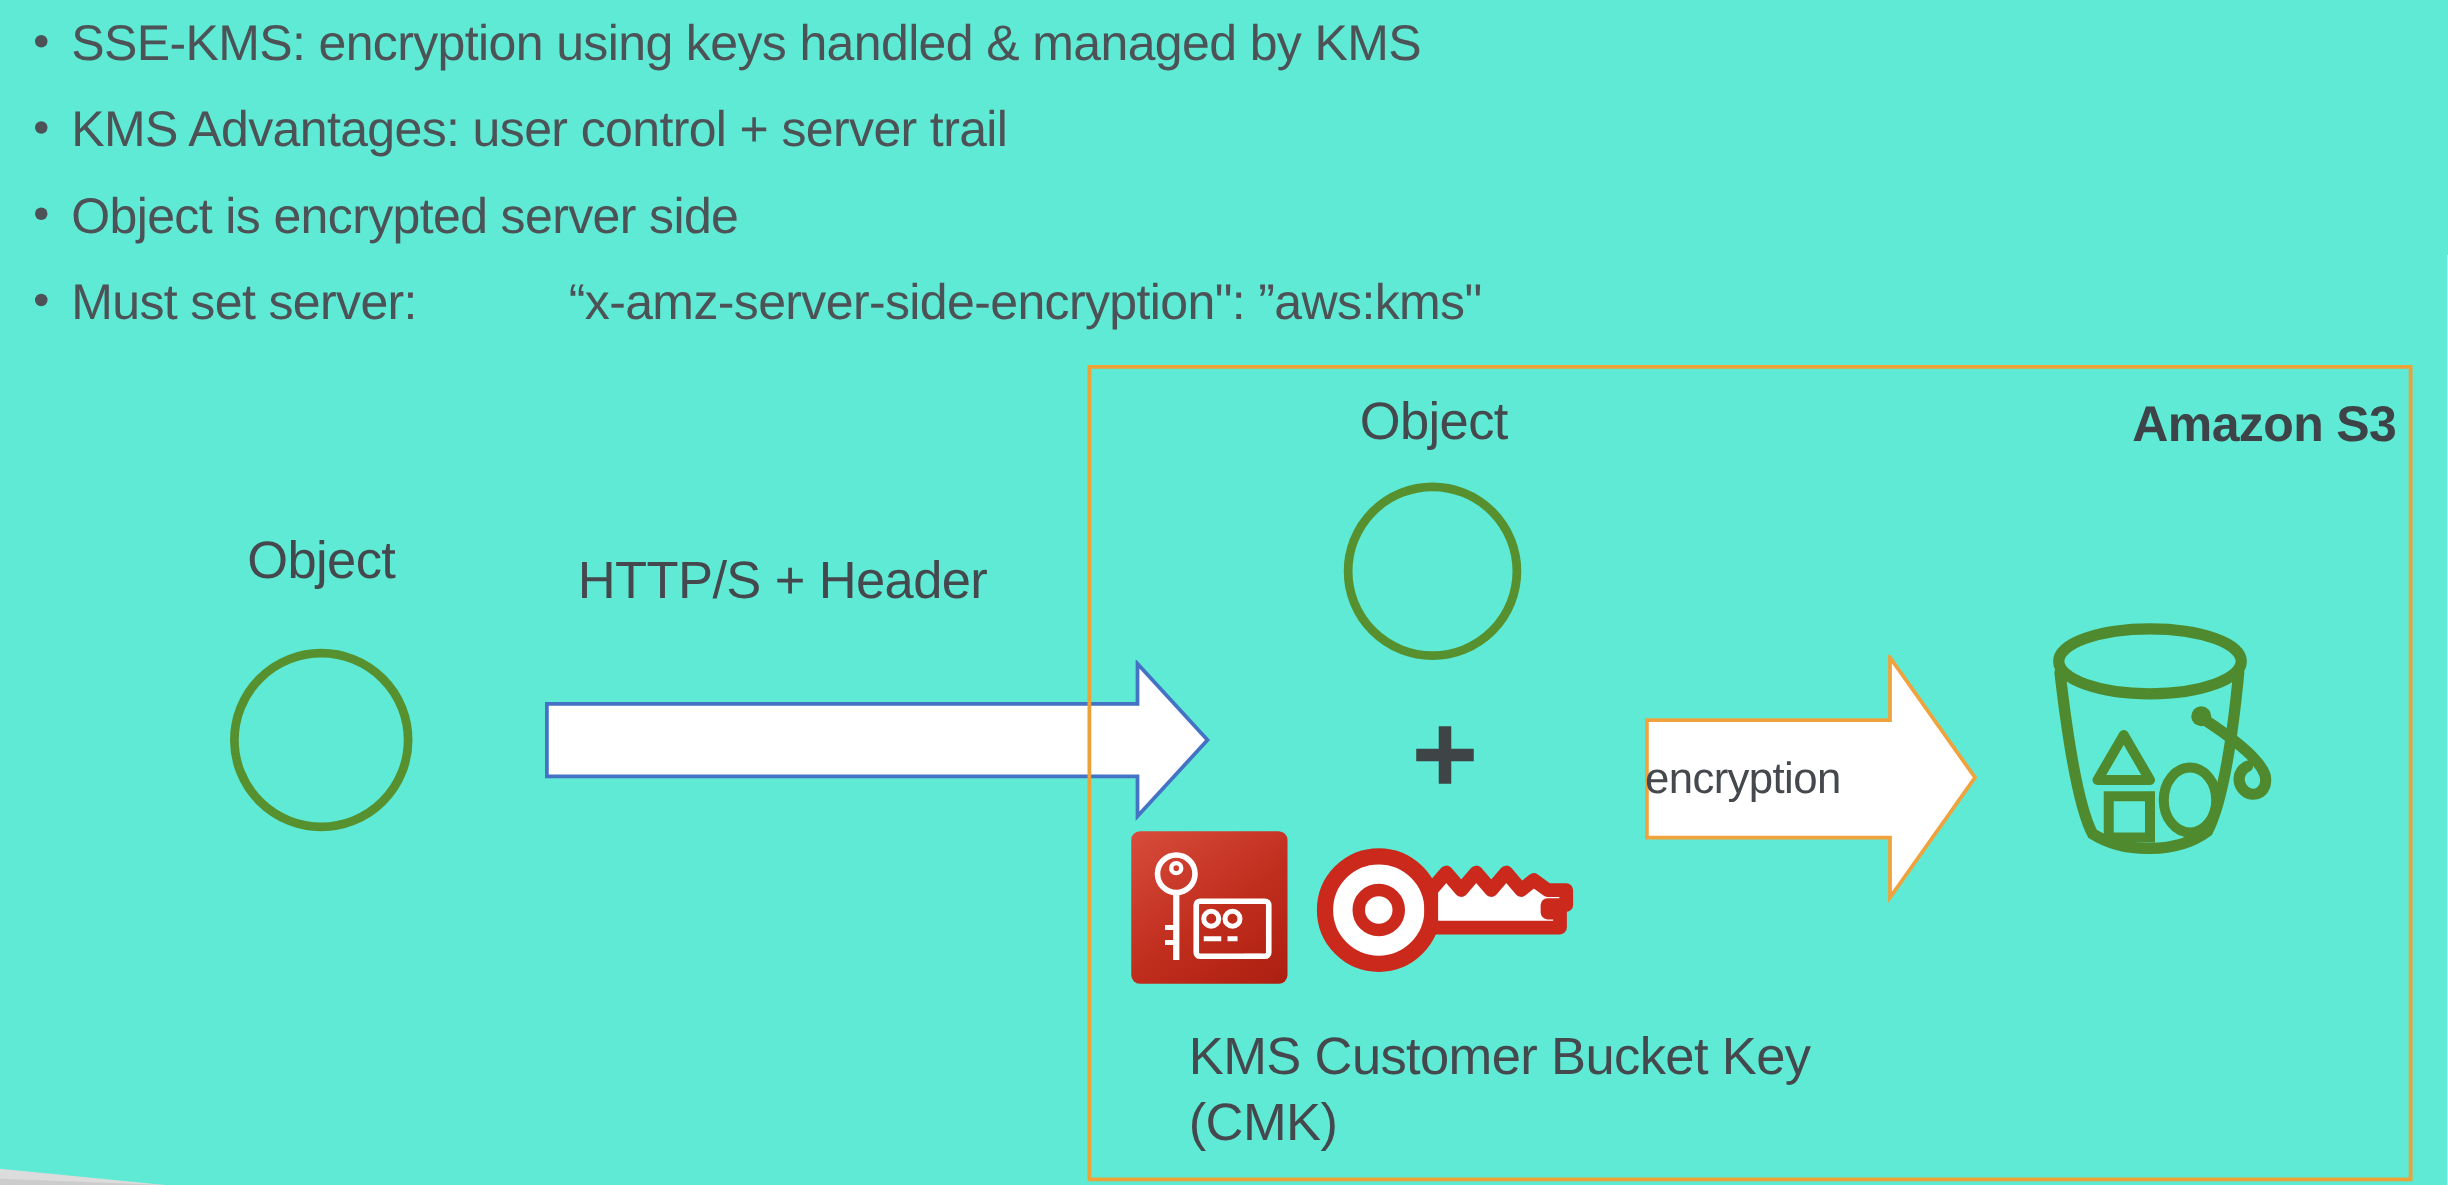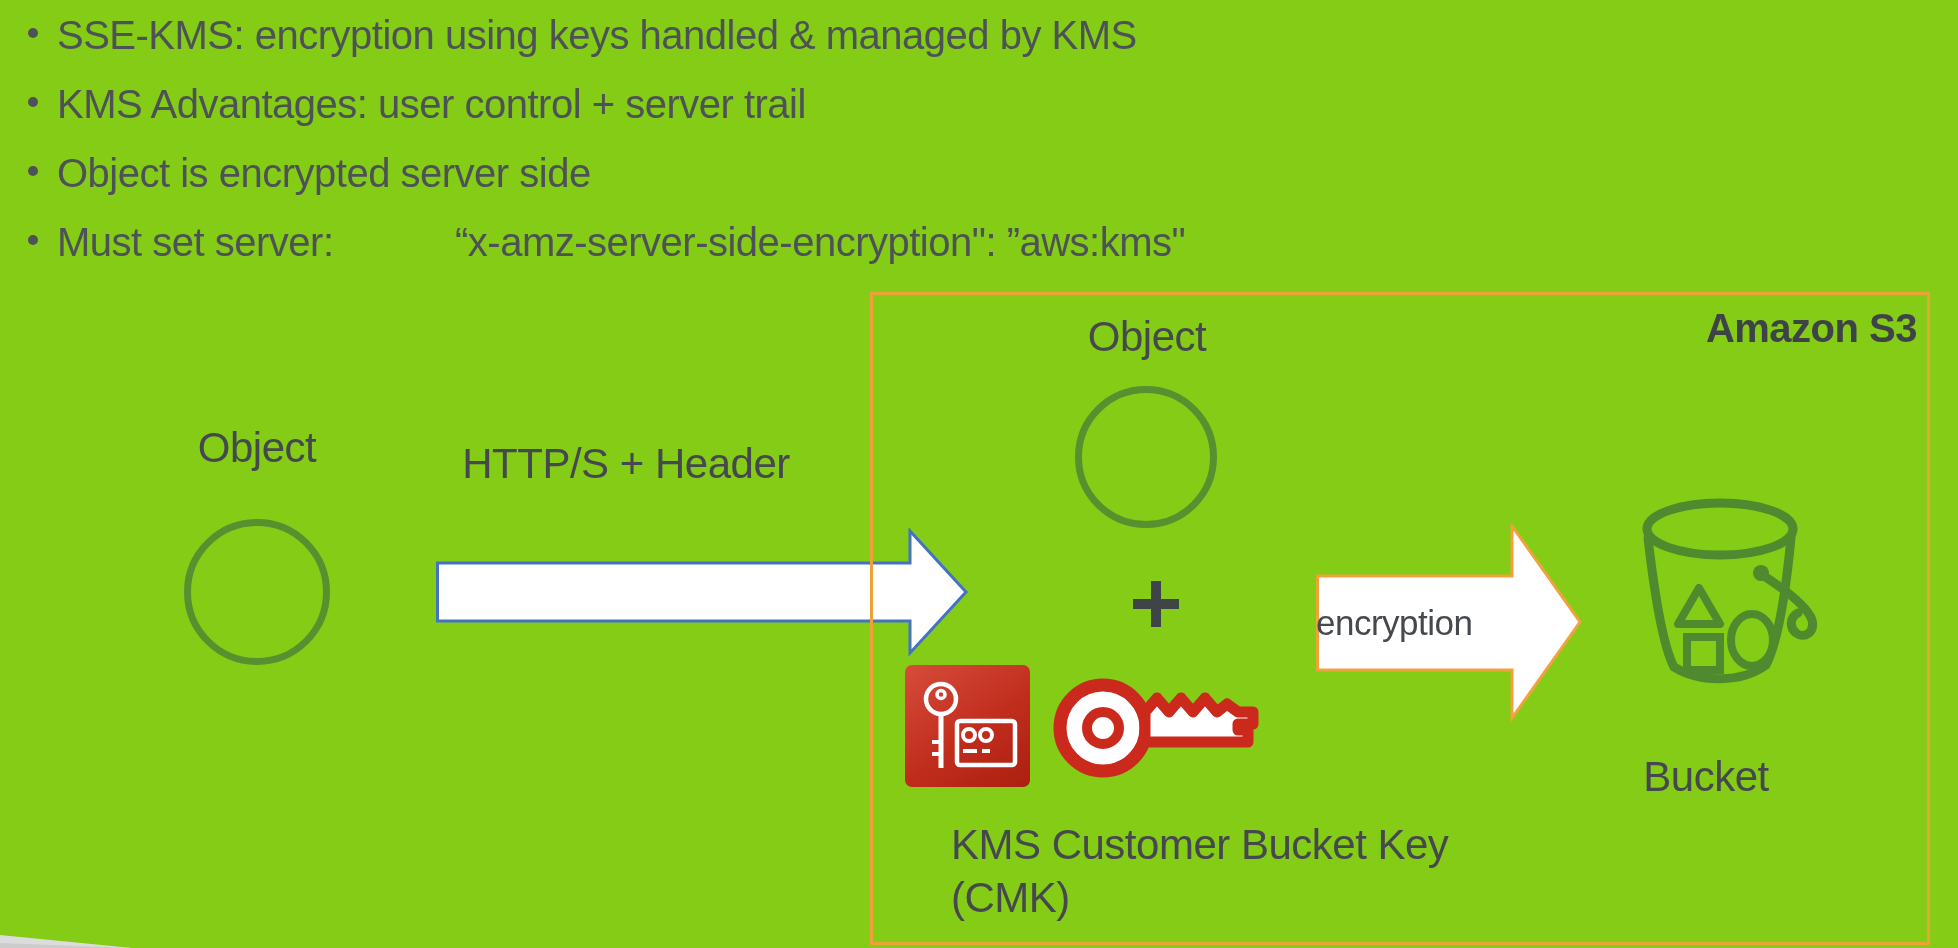--- a/index.html
+++ b/index.html
@@ -4,7 +4,7 @@
 <style>
   html,body{margin:0;padding:0;background:#ffffff;}
   .slide{
-    position:relative;width:1958px;height:948px;background:#84cc16;overflow:hidden;
+    position:relative;width:1958px;height:948px;background:#5eead4;overflow:hidden;
     font-family:"Liberation Sans",sans-serif;color:#494e52;
   }
   

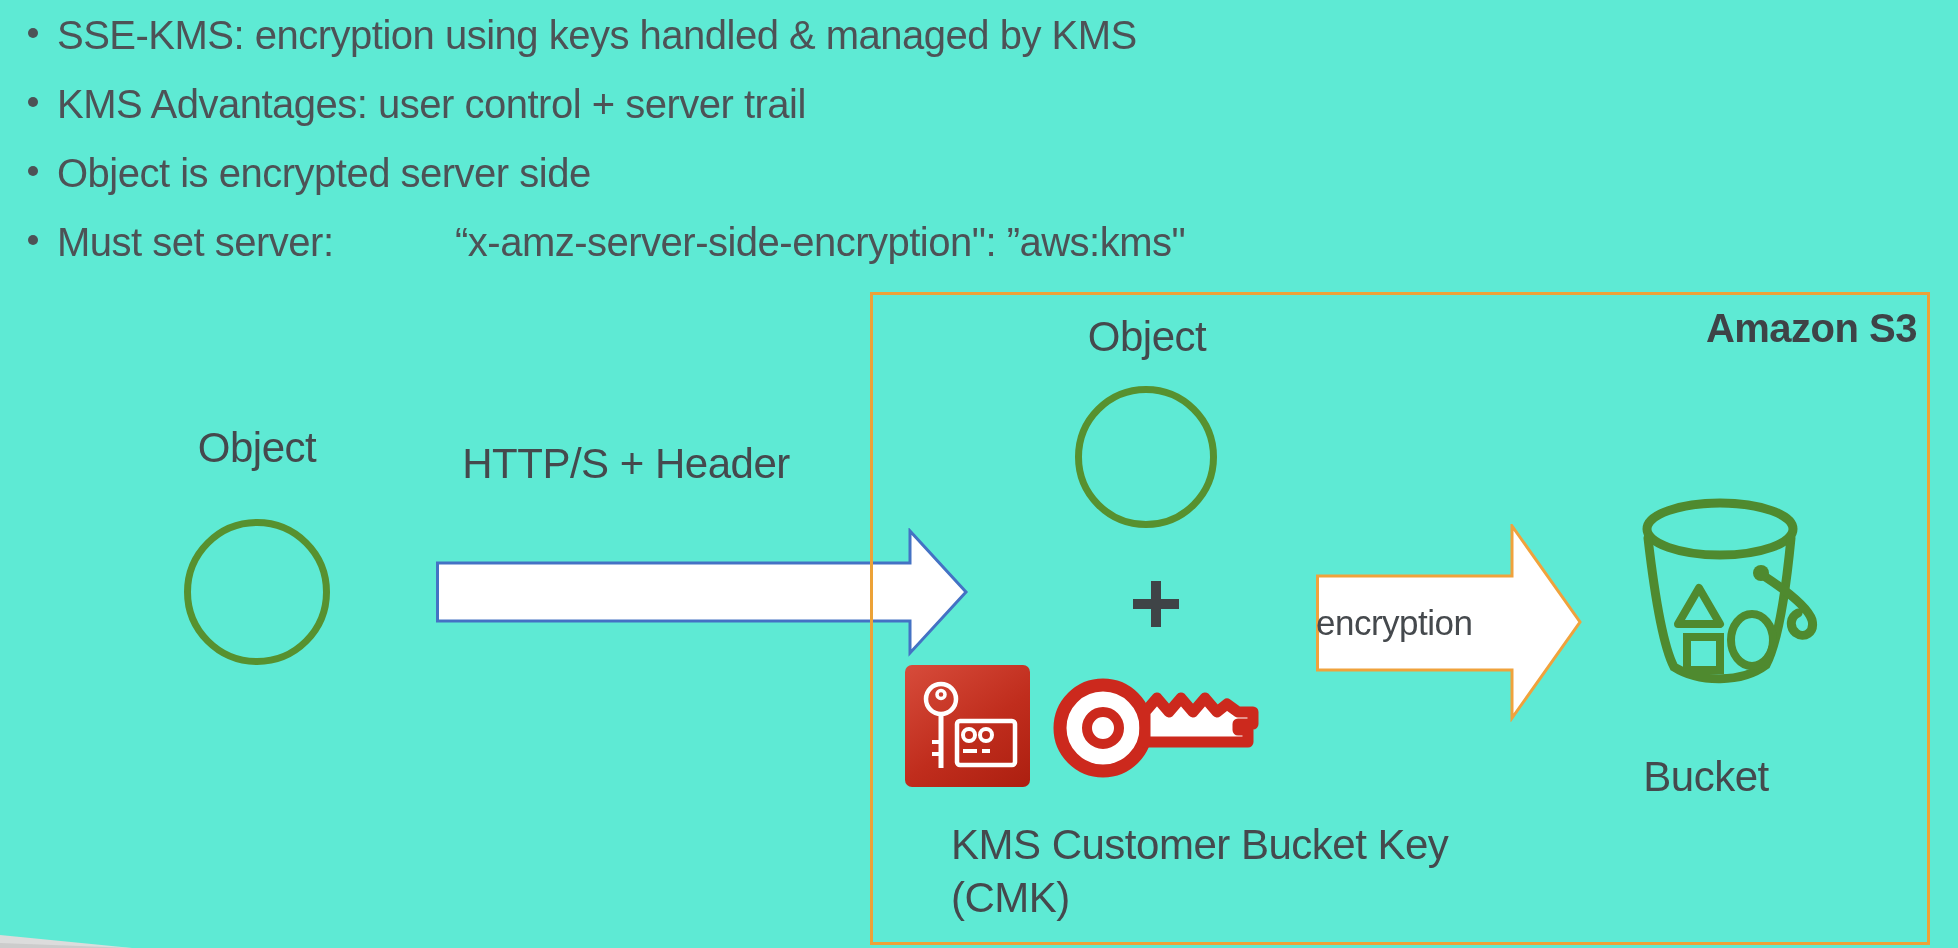--- a/index.html
+++ b/index.html
@@ -20,7 +20,7 @@
   .left-circle{left:184px;top:519px;width:132px;height:132px;}
   .box-circle{left:1075px;top:386px;width:128px;height:128px;}
   .s3-box{position:absolute;left:870px;top:292px;width:1054px;height:647px;border:3px solid #ECA237;}
-  .s3-title{position:absolute;left:1600px;top:306px;width:317px;text-align:right;
+  .s3-title{position:absolute;left:1600px;top:318px;width:317px;text-align:right;
     font-size:40px;font-weight:bold;letter-spacing:-0.5px;color:#3e4347;white-space:nowrap;}
   .arrow-svg{position:absolute;}
   

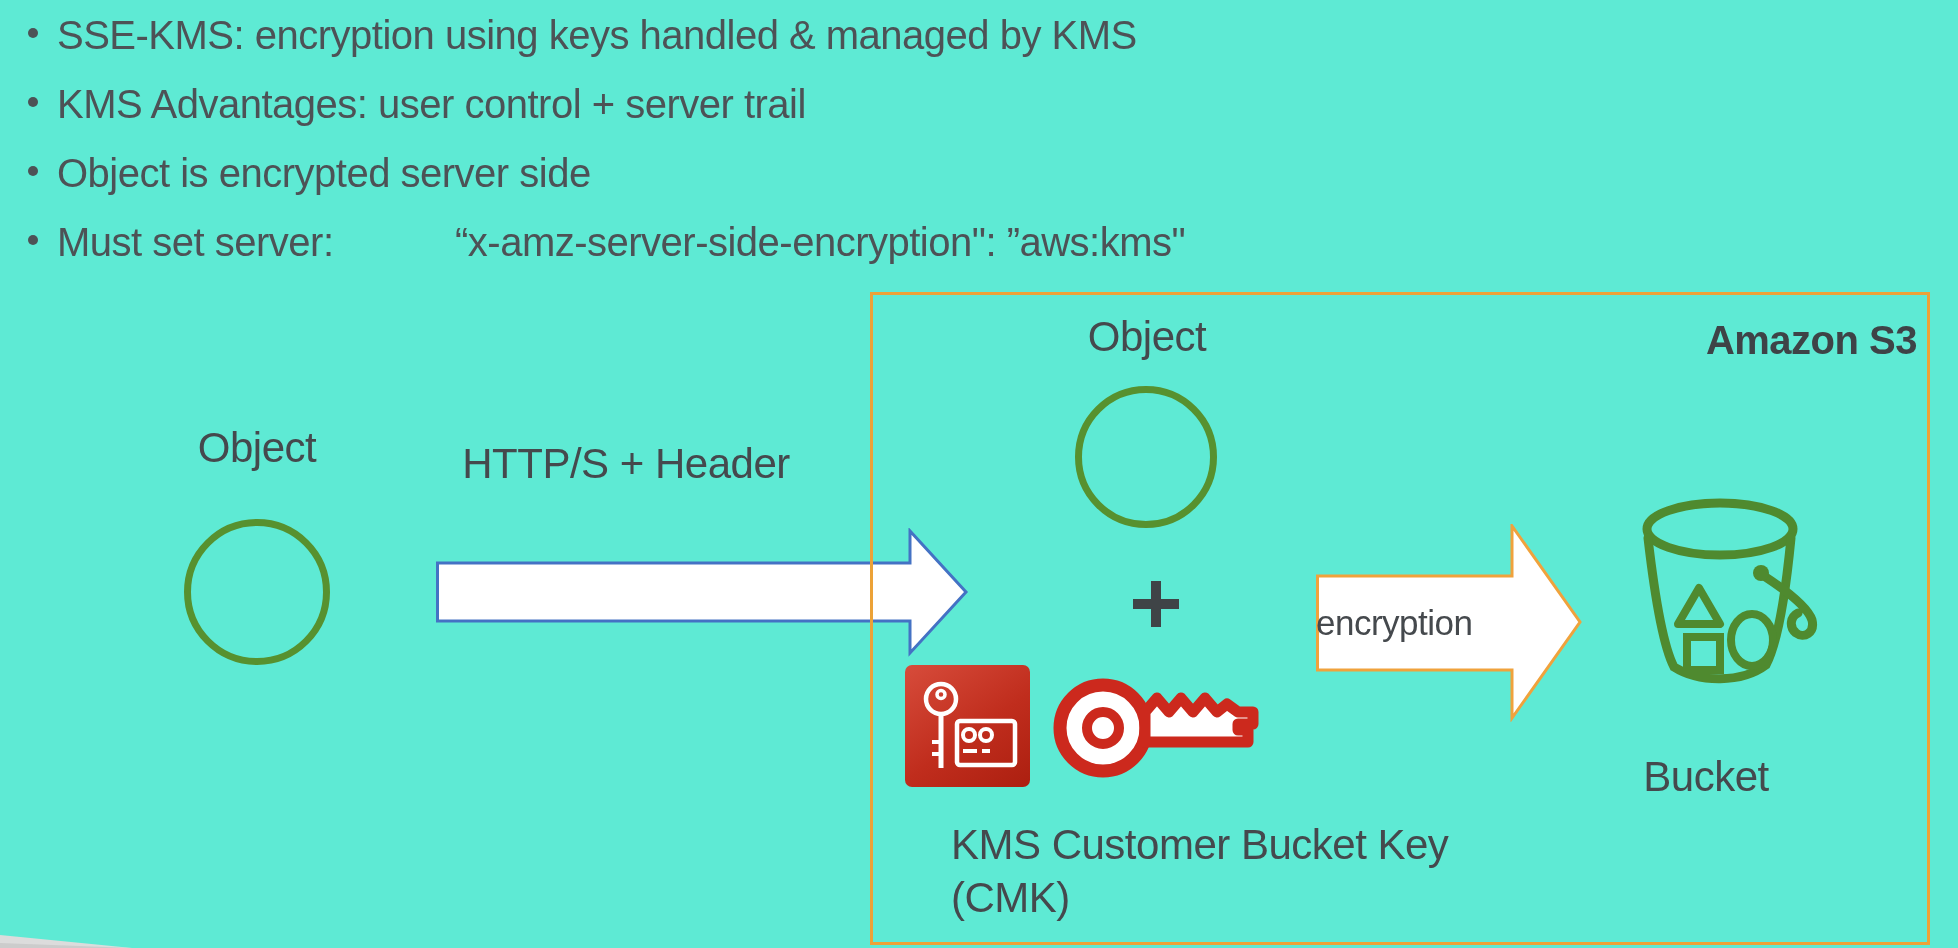--- a/index.html
+++ b/index.html
@@ -123,7 +123,6 @@
     </g>
     <circle cx="121" cy="77" r="8" fill="#4F8A2F"></circle>
   </svg>
-  <div class="lbl" style="left:1606px;top:753px;width:200px;">Bucket</div>
 
   <svg class="corner-wedge" width="132" height="15" viewBox="0 0 132 15">
     <polygon points="0,2 132,15 0,15" fill="#dcdcdc"></polygon>

